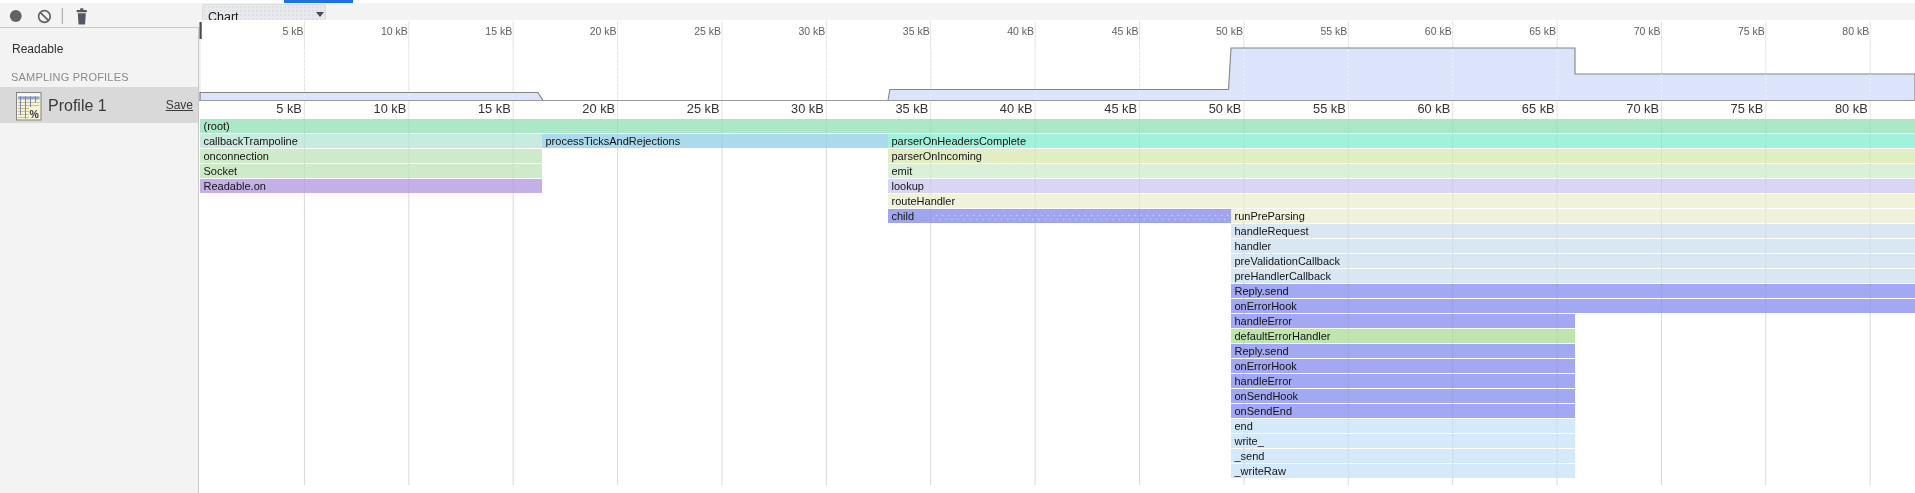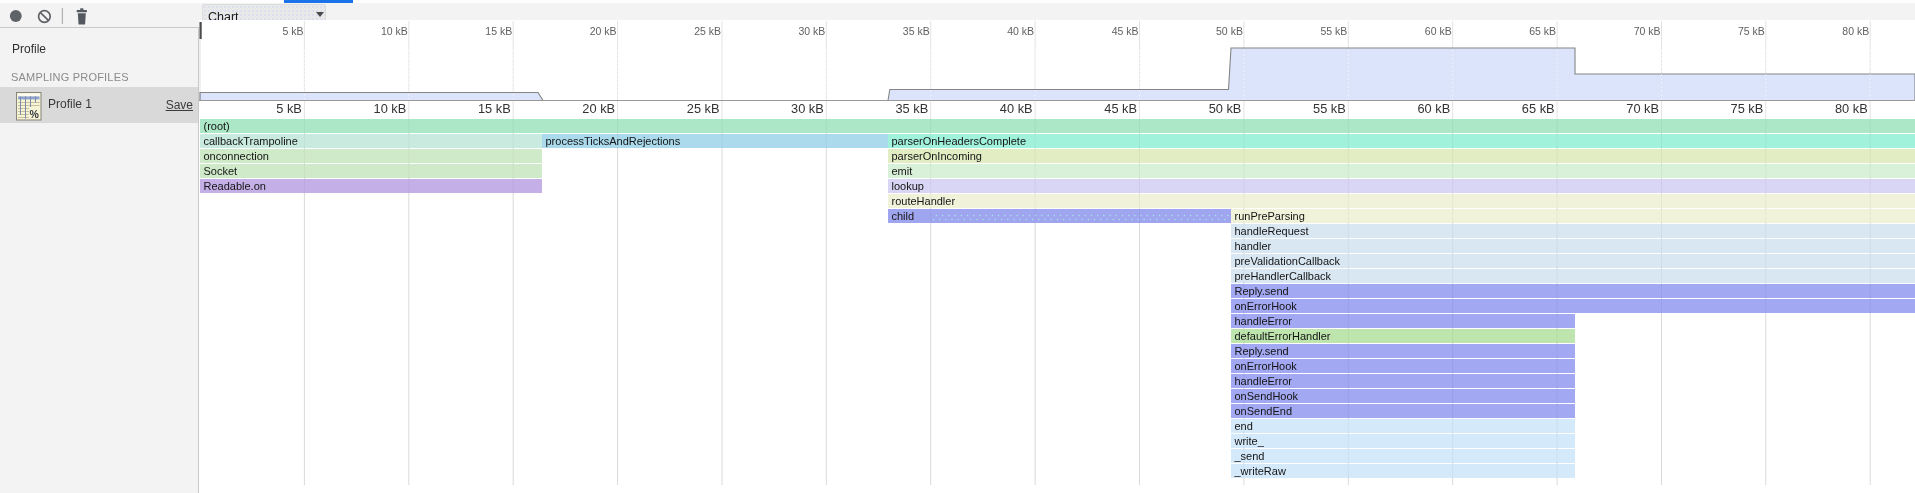--- a/index.html
+++ b/index.html
@@ -25,7 +25,7 @@
 <div class="abs" style="left:316px;top:12px;width:0;height:0;border-left:4.5px solid transparent;border-right:4.5px solid transparent;border-top:5.5px solid #4a4a4a"></div>
 
 <div class="abs" style="left:0;top:28px;width:199px;height:465px;background:#f3f3f3;border-right:1px solid #c9c9c9"></div>
-<div class="abs" style="left:12px;top:42.5px;font-size:12px;line-height:1;color:#303030">Profile</div>
+<div class="abs" style="left:12px;top:42.5px;font-size:12px;line-height:1;color:#303030">Readable</div>
 <div class="abs" style="left:11px;top:71.5px;font-size:11px;line-height:1;color:#8a8a8a;letter-spacing:0.2px">SAMPLING PROFILES</div>
 <div class="abs" style="left:0;top:87px;width:198px;height:36px;background:#d9d9d9"></div>
 <svg class="abs" style="left:16px;top:92px" width="26" height="29" viewBox="0 0 26 29">

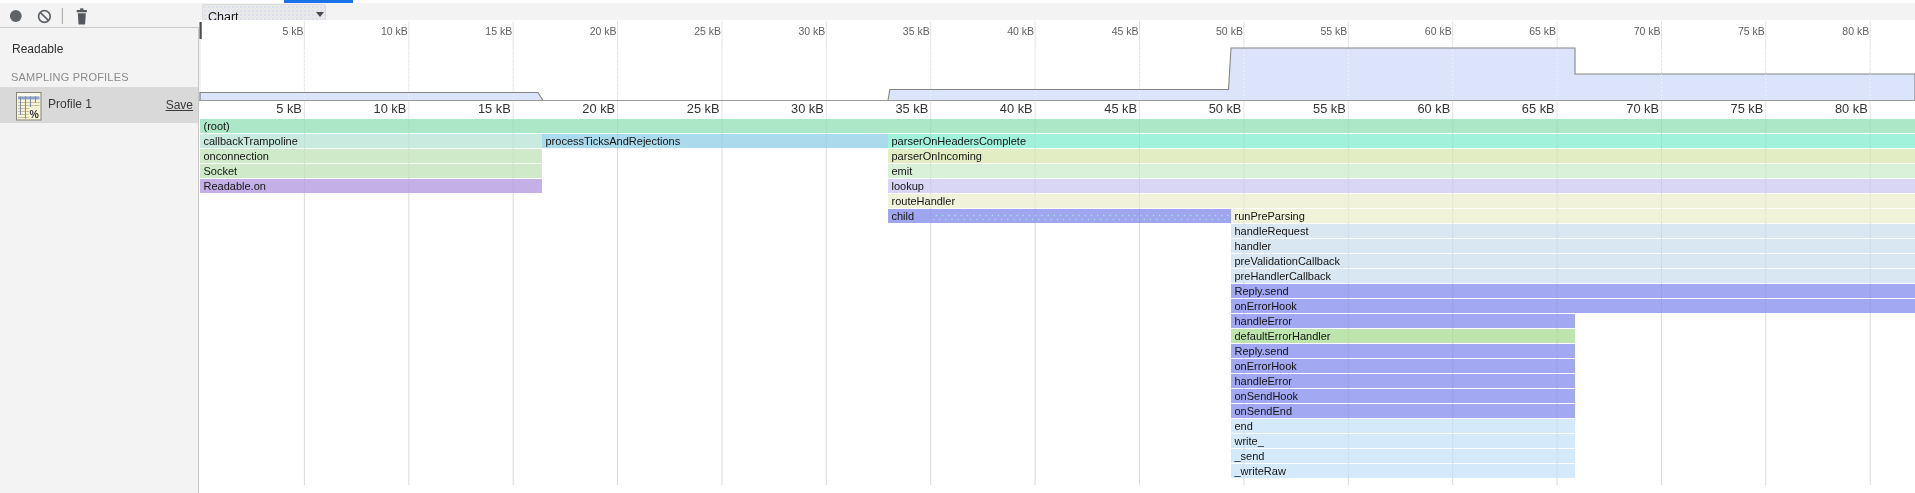--- a/index.html
+++ b/index.html
@@ -48,7 +48,7 @@
   </g>
   <text x="13.5" y="25.5" font-size="10.5" font-weight="bold" fill="#33373d" font-family="Liberation Sans">%</text>
 </svg>
-<div class="abs" style="left:48px;top:98.3px;font-size:12px;line-height:1;color:#3a3a3a">Profile 1</div>
+<div class="abs" style="left:48px;top:98.3px;font-size:16px;line-height:1;color:#3a3a3a">Profile 1</div>
 <div class="abs" style="right:1722px;top:99px;font-size:12px;line-height:1;color:#3c3c3c;text-decoration:underline">Save</div>
 
 <div class="abs" style="left:199px;top:20px;width:1716px;height:465px;overflow:hidden">

